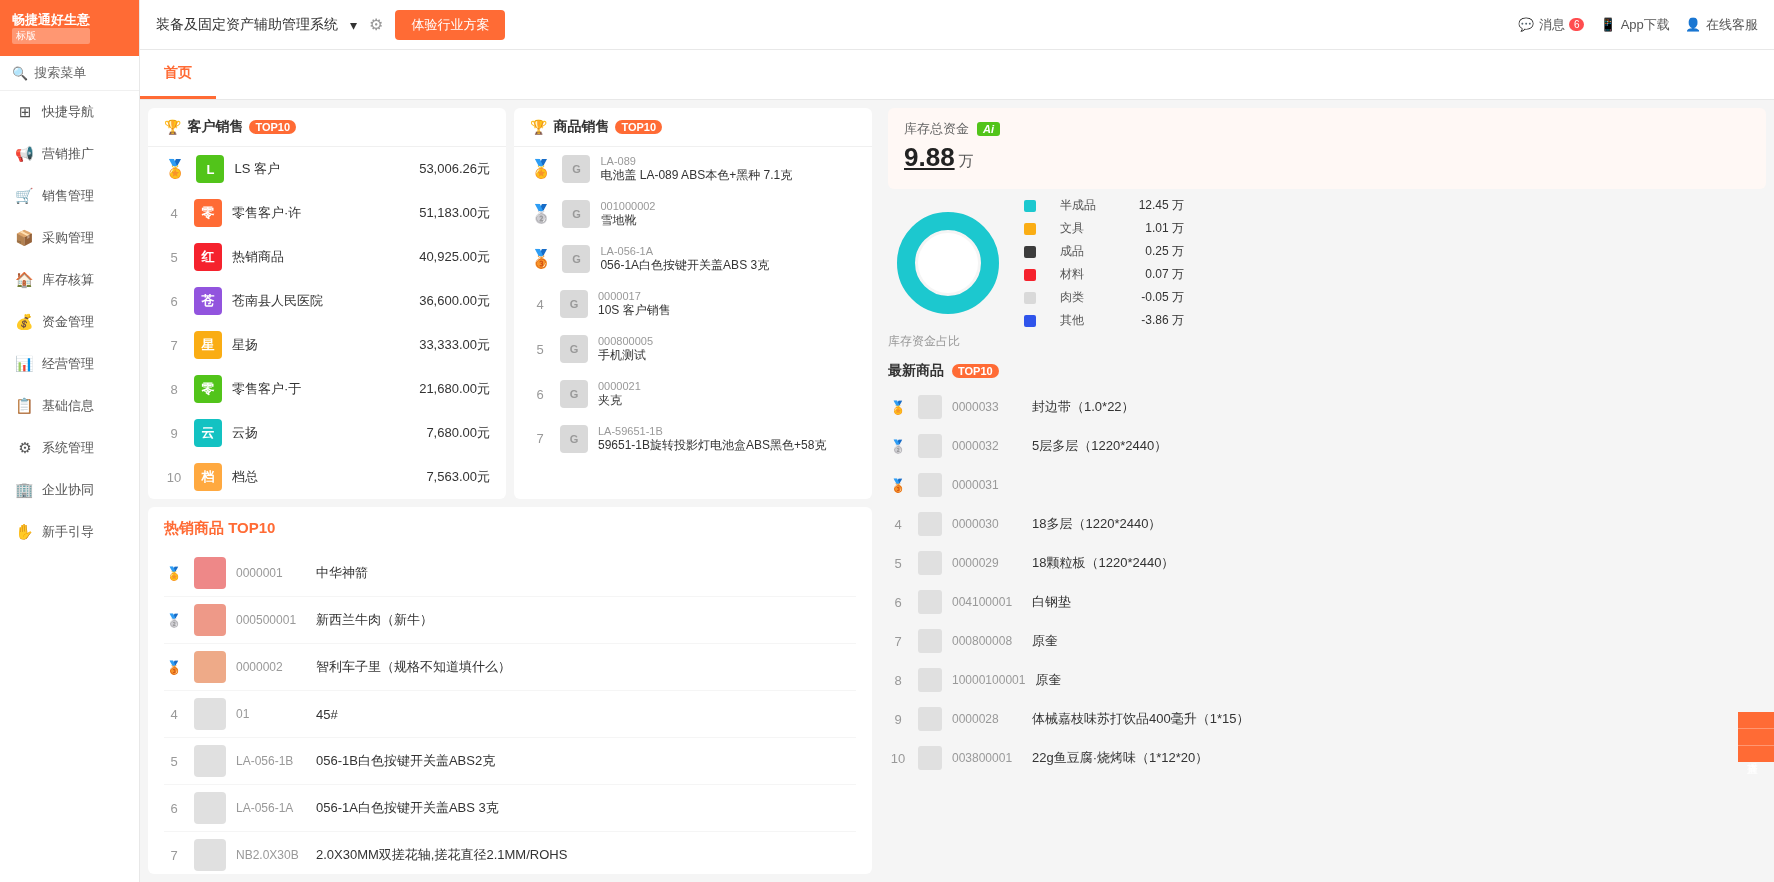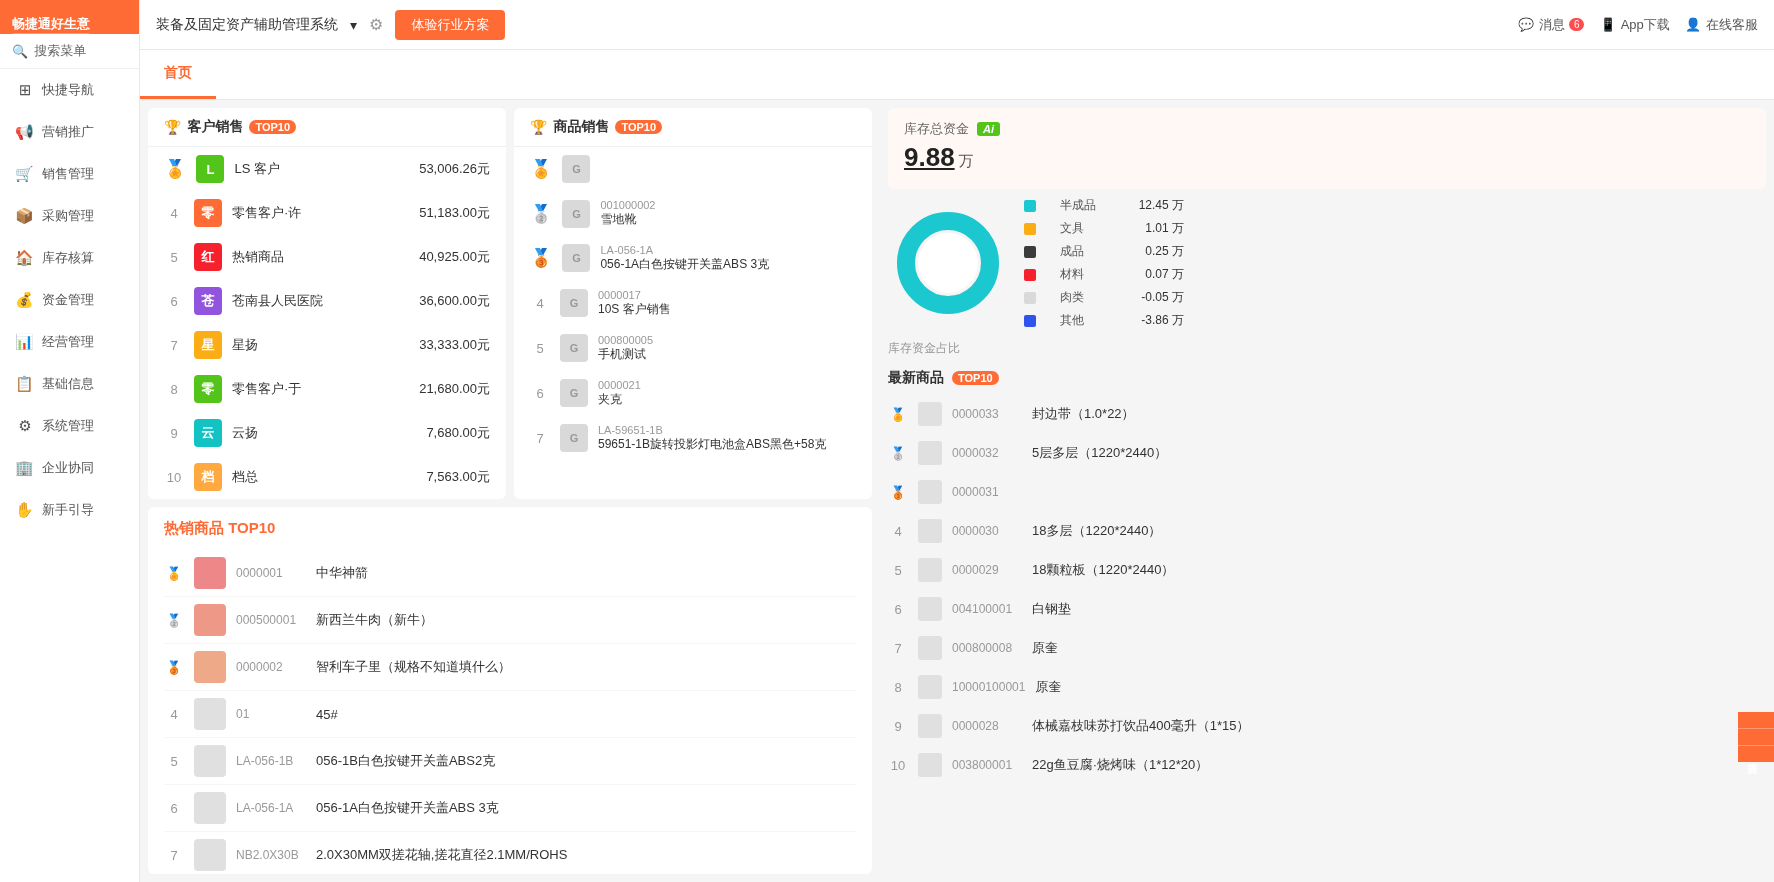--- a/index.html
+++ b/index.html
@@ -7,7 +7,7 @@
 
     
     .sidebar { width: 140px; min-width: 140px; background: #fff; border-right: 1px solid #e8e8e8; display: flex; flex-direction: column; height: 882px; }
-    .sidebar-logo { background: #ff6b35; padding: 16px 12px; display: flex; align-items: flex-start; gap: 6px; height: 34px; }
+    .sidebar-logo { background: #ff6b35; padding: 28px 12px; display: flex; align-items: center; gap: 6px; height: 56px; }
     .sidebar-logo-text { color: #fff; font-size: 13px; font-weight: bold; line-height: 1.3; }
     .sidebar-logo-badge { background: rgba(255,255,255,0.3); color: #fff; font-size: 10px; padding: 1px 4px; border-radius: 2px; }
     .sidebar-search { display: flex; align-items: center; padding: 8px 12px; gap: 6px; border-bottom: 1px solid #f0f0f0; cursor: pointer; }

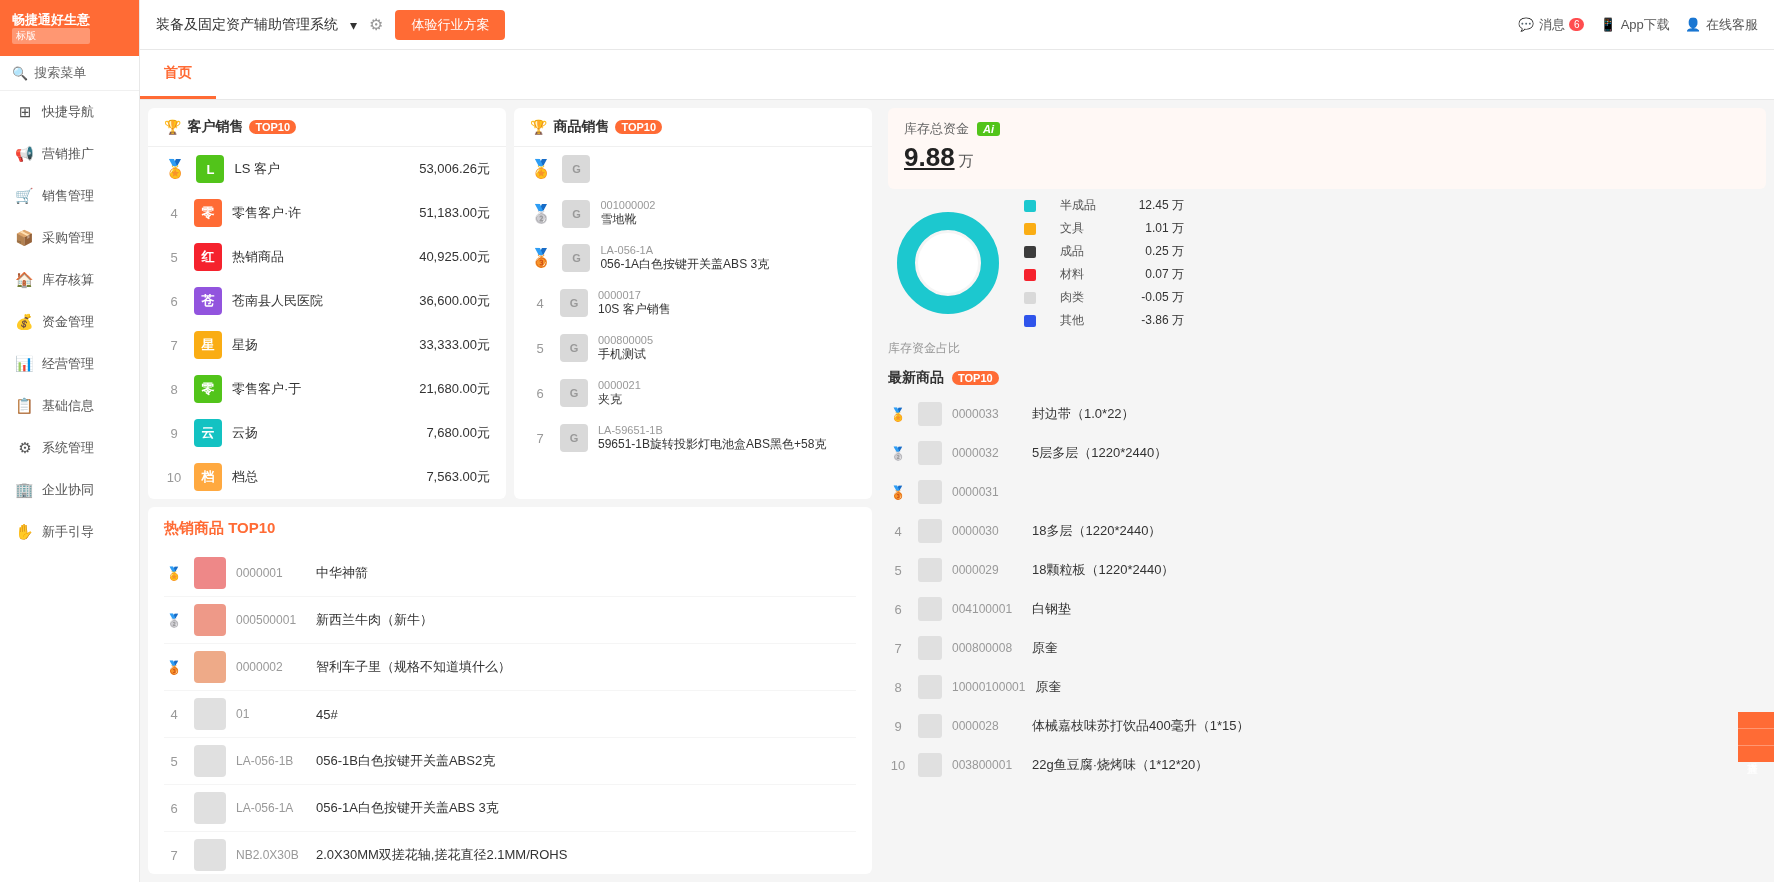--- a/index.html
+++ b/index.html
@@ -269,6 +269,10 @@
           <div class="rank-row">
             <span class="medal medal-gold">🏅</span>
             <div class="rank-icon gray-icon" style="color:#aaa;font-size:11px;">G</div>
+            <div style="flex:1;display:flex;flex-direction:column;">
+              <span style="color:#999;font-size:11px;">LA-089</span>
+              <span style="color:#333;font-size:12px;line-height:1.4">电池盖 LA-089 ABS本色+黑种 7.1克</span>
+            </div>
           </div>
           <div class="rank-row">
             <span class="medal medal-silver">🥈</span>

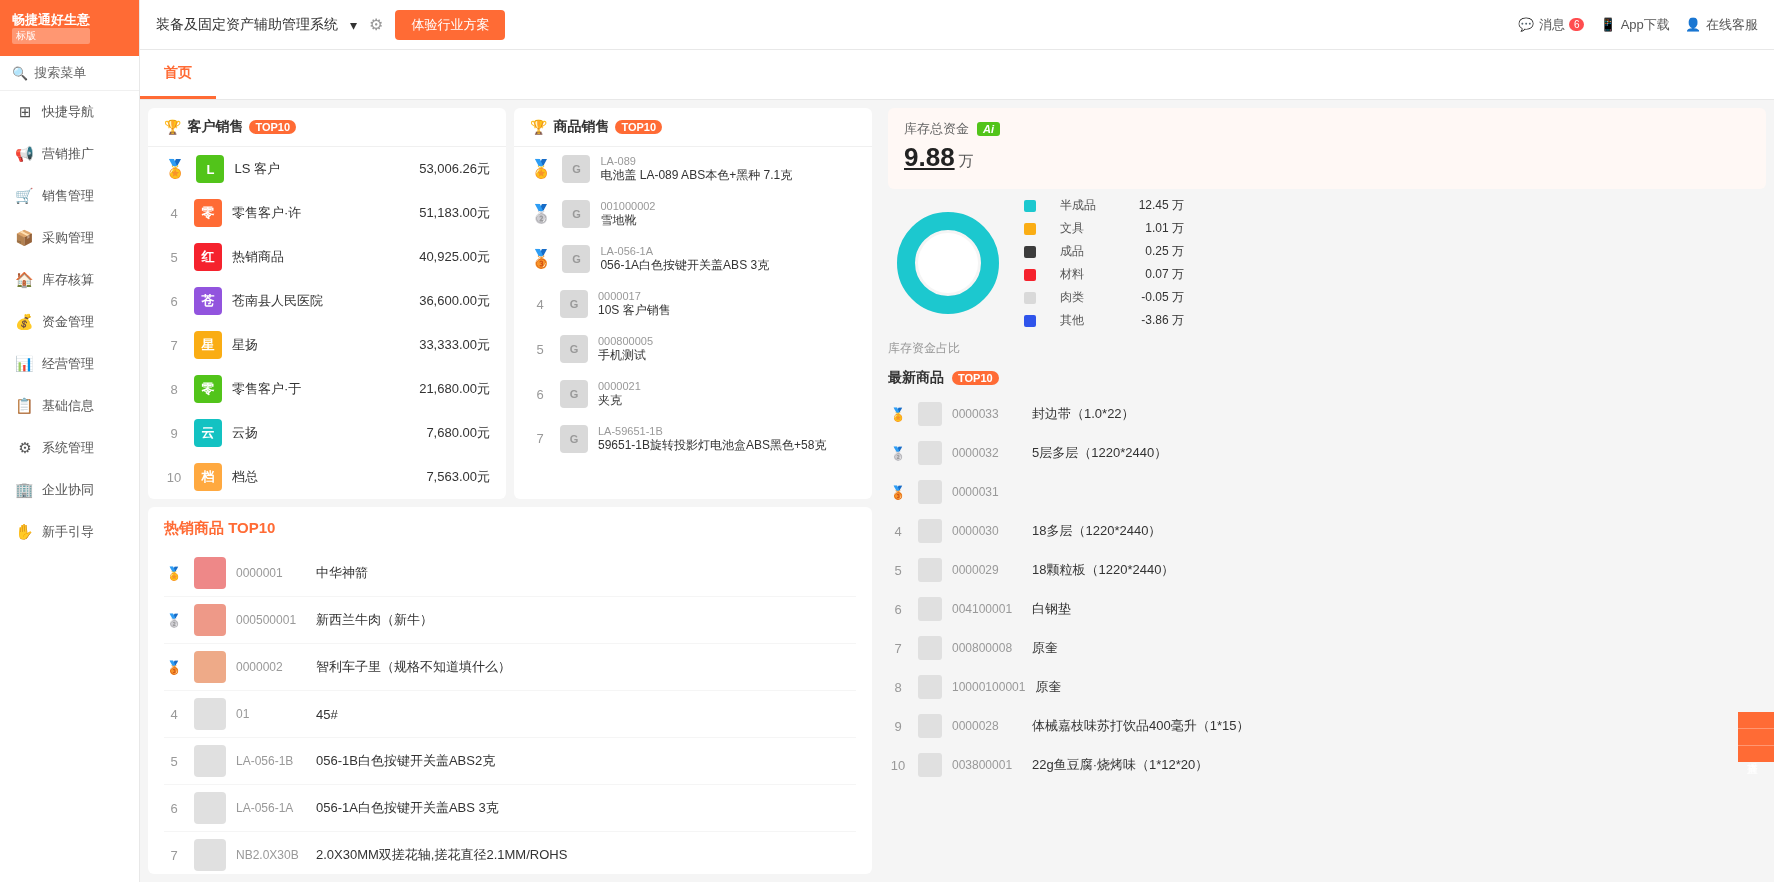--- a/index.html
+++ b/index.html
@@ -99,7 +99,7 @@
     .legend-color { width: 12px; height: 12px; border-radius: 2px; flex-shrink: 0; }
     .legend-lname { flex: 1; }
     .legend-lval { color: #333; font-weight: 500; }
-    .inv-footer { font-size: 12px; color: #999; margin-top: 11px; }
+    .inv-footer { font-size: 12px; color: #999; margin-top: 4px; }
 
     .new-products-title { font-size: 14px; font-weight: bold; color: #333; margin: 8px 0; display: flex; align-items: center; gap: 8px; }
     .new-products-title .top-badge { background: #ff6b35; color: #fff; font-size: 11px; padding: 1px 6px; border-radius: 10px; }

